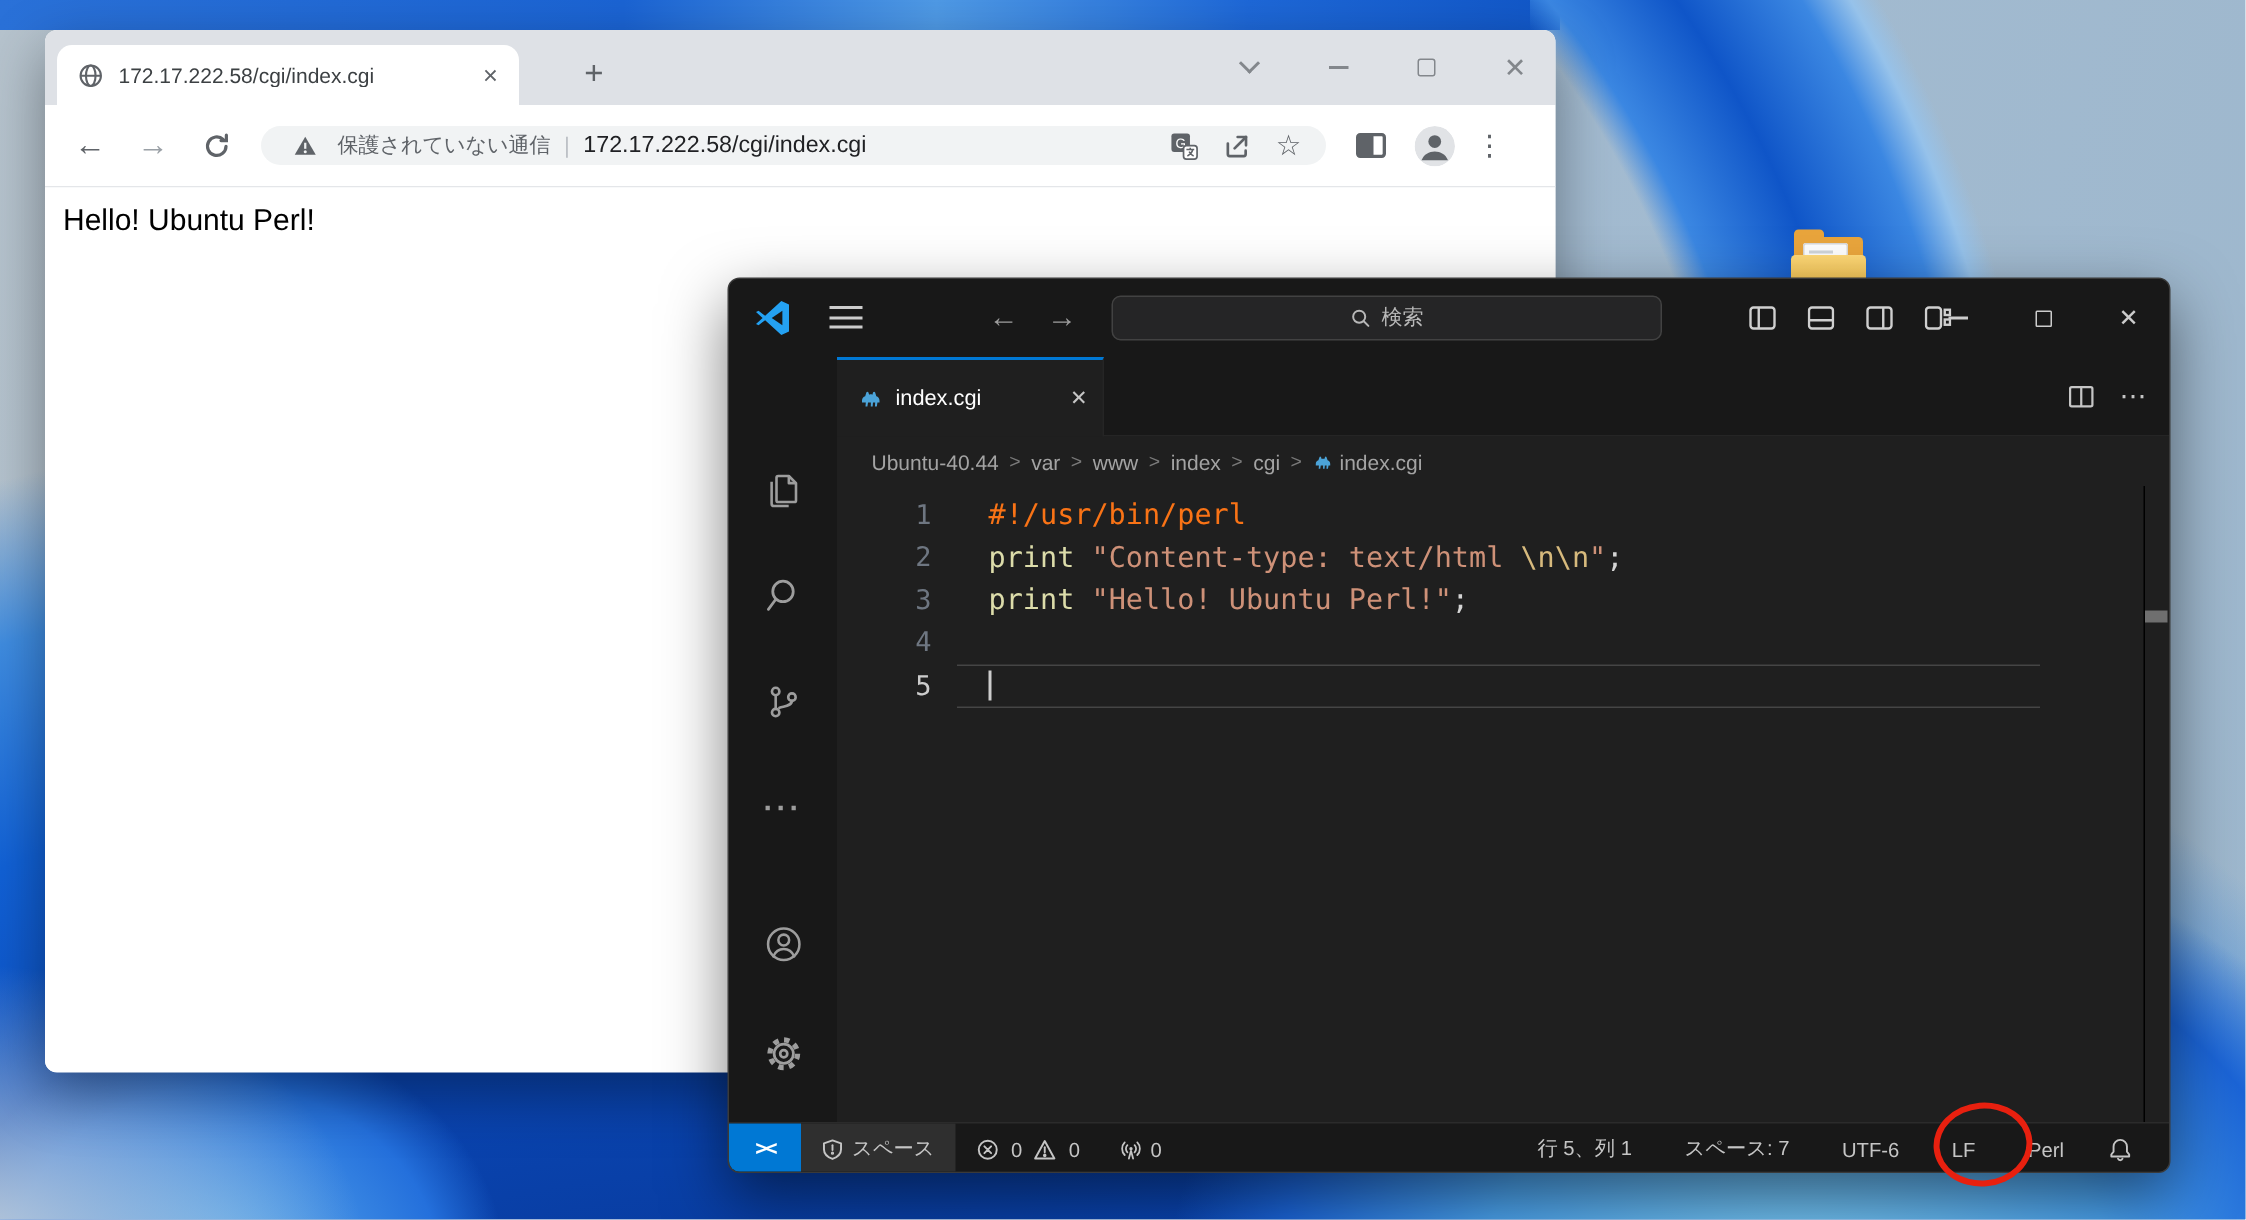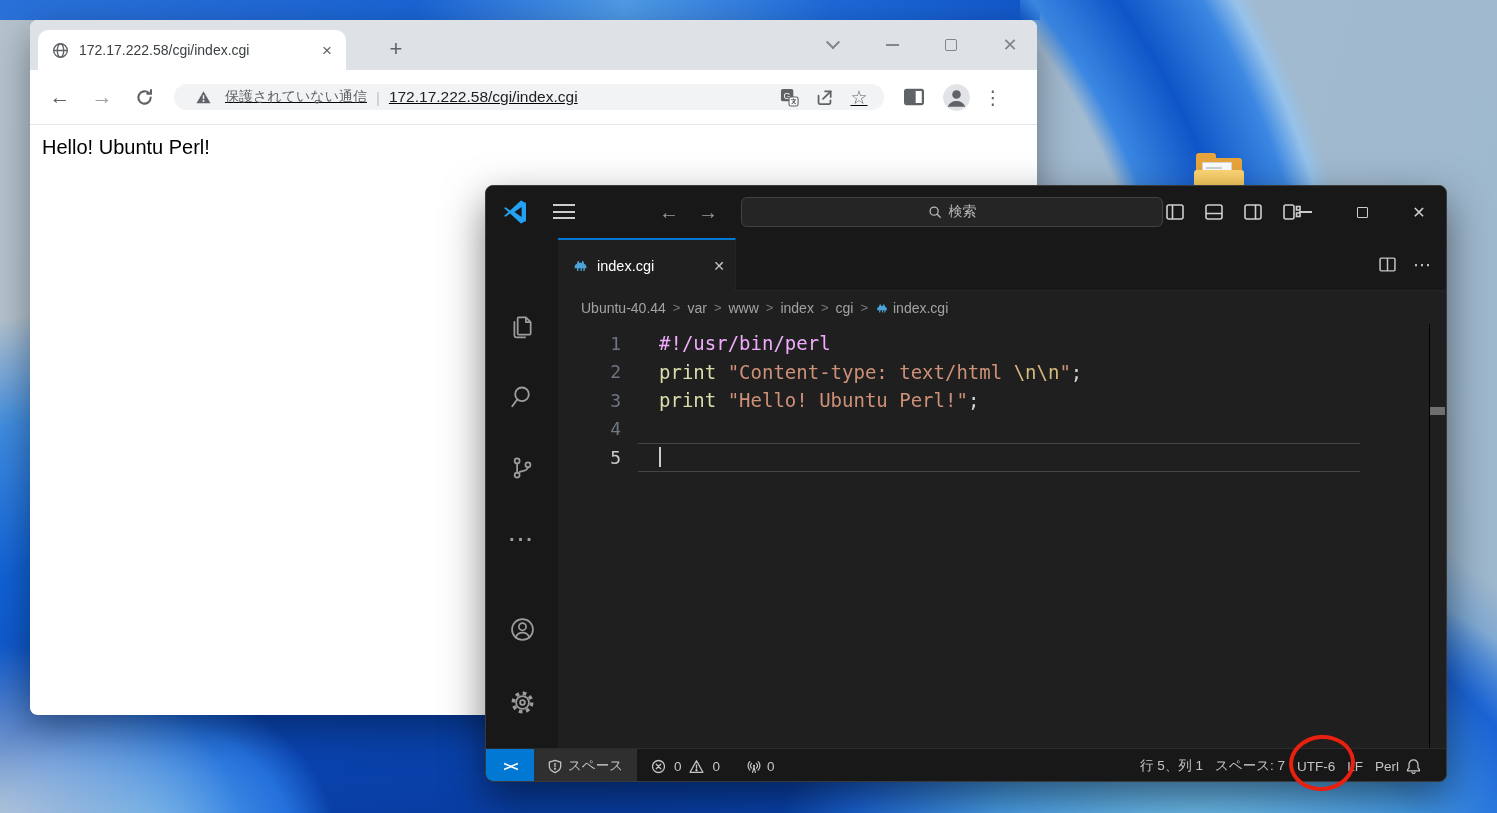--- a/index.html
+++ b/index.html
@@ -50,7 +50,7 @@
   .b-toolbar { height:55px; background:#fff; display:flex; align-items:center; padding:0 12px; gap:6px; border-bottom:1px solid #e4e6e9; }
   .b-navbtn { width:36px; height:36px; display:flex; align-items:center; justify-content:center; font-size:21px; color:#5f6368; }
   .b-navbtn.dim { color:#9aa0a6; }
-  .omnibox { flex:0 0 710px; height:26px; background:#f1f3f4; border-radius:19px; display:flex; align-items:center; padding:0 12px 0 16px; gap:9px; margin:0 6px;text-decoration:underline; }
+  .omnibox { flex:0 0 710px; height:26px; background:#f1f3f4; border-radius:19px; display:flex; align-items:center; padding:0 12px 0 16px; gap:9px; margin:0 6px; }
   .omni-warning-text { font-size:14px; color:#5f6368; white-space:nowrap; }
   .omni-sep { color:#bdc1c6; font-size:15px; }
   .omni-url { font-size:15.5px; color:#202124; white-space:nowrap; flex:1; }

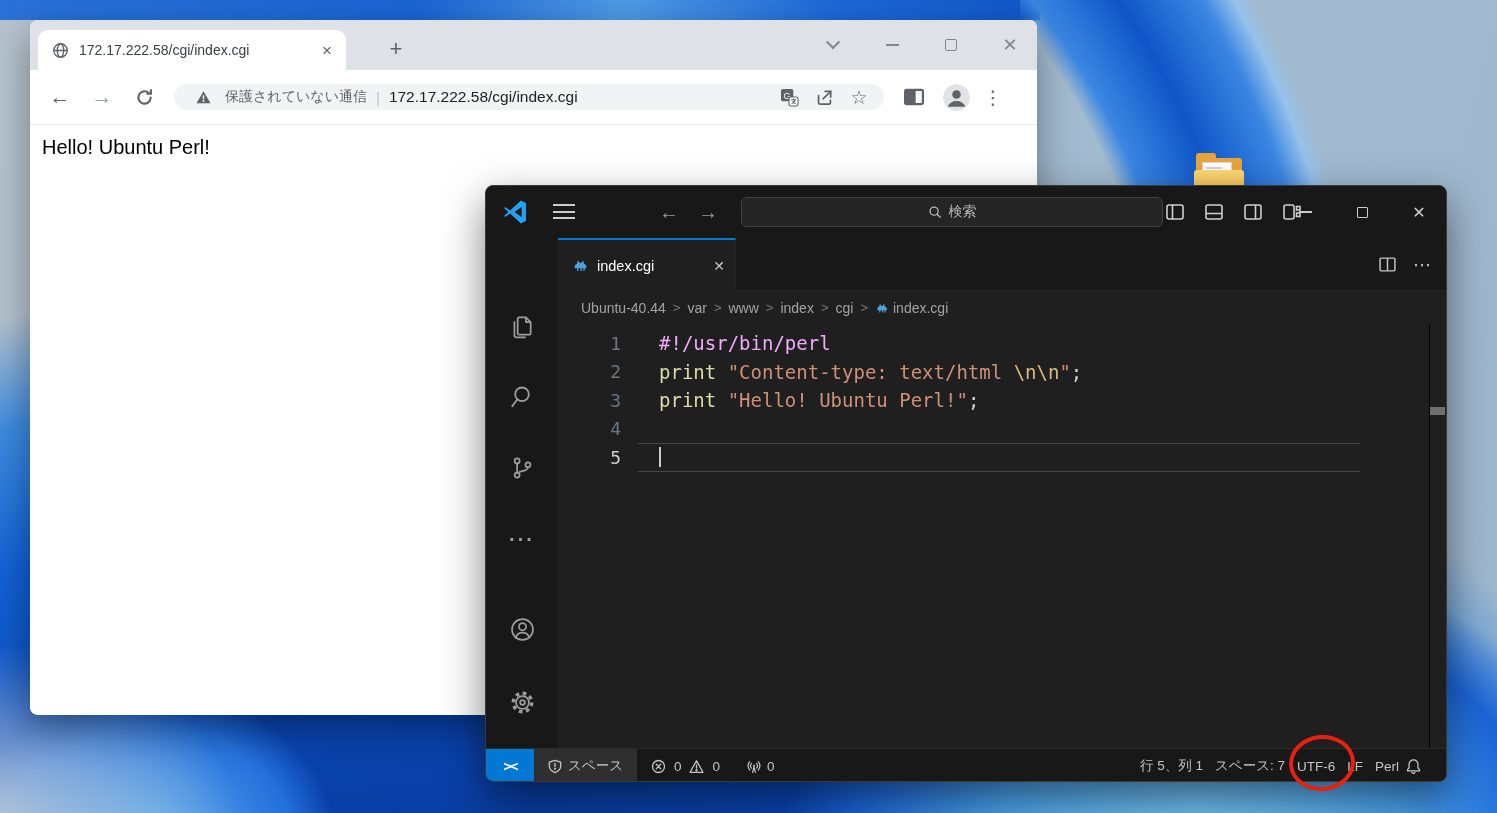--- a/index.html
+++ b/index.html
@@ -72,7 +72,7 @@
   .v-nav { position:absolute; top:0; height:52px; display:flex; align-items:center; justify-content:center; width:30px; color:#9d9d9d; font-size:20px; }
   .v-nav.back { left:168px; }
   .v-nav.fwd { left:207px; }
-  .v-search { position:absolute; left:255px; top:11px; width:422px; height:30px; background:#252526; border:1px solid #424242; border-radius:6px;
+  .v-search { position:absolute; left:255px; top:11px; width:367px; height:30px; background:#252526; border:1px solid #424242; border-radius:6px;
     display:flex; align-items:center; justify-content:center; gap:7px; color:#b8b8b8; font-size:14px; }
   .v-title-actions { position:absolute; right:142px; top:0; height:52px; display:flex; align-items:center; gap:15px; }
   .v-ta { width:24px; height:24px; display:flex; align-items:center; justify-content:center; }

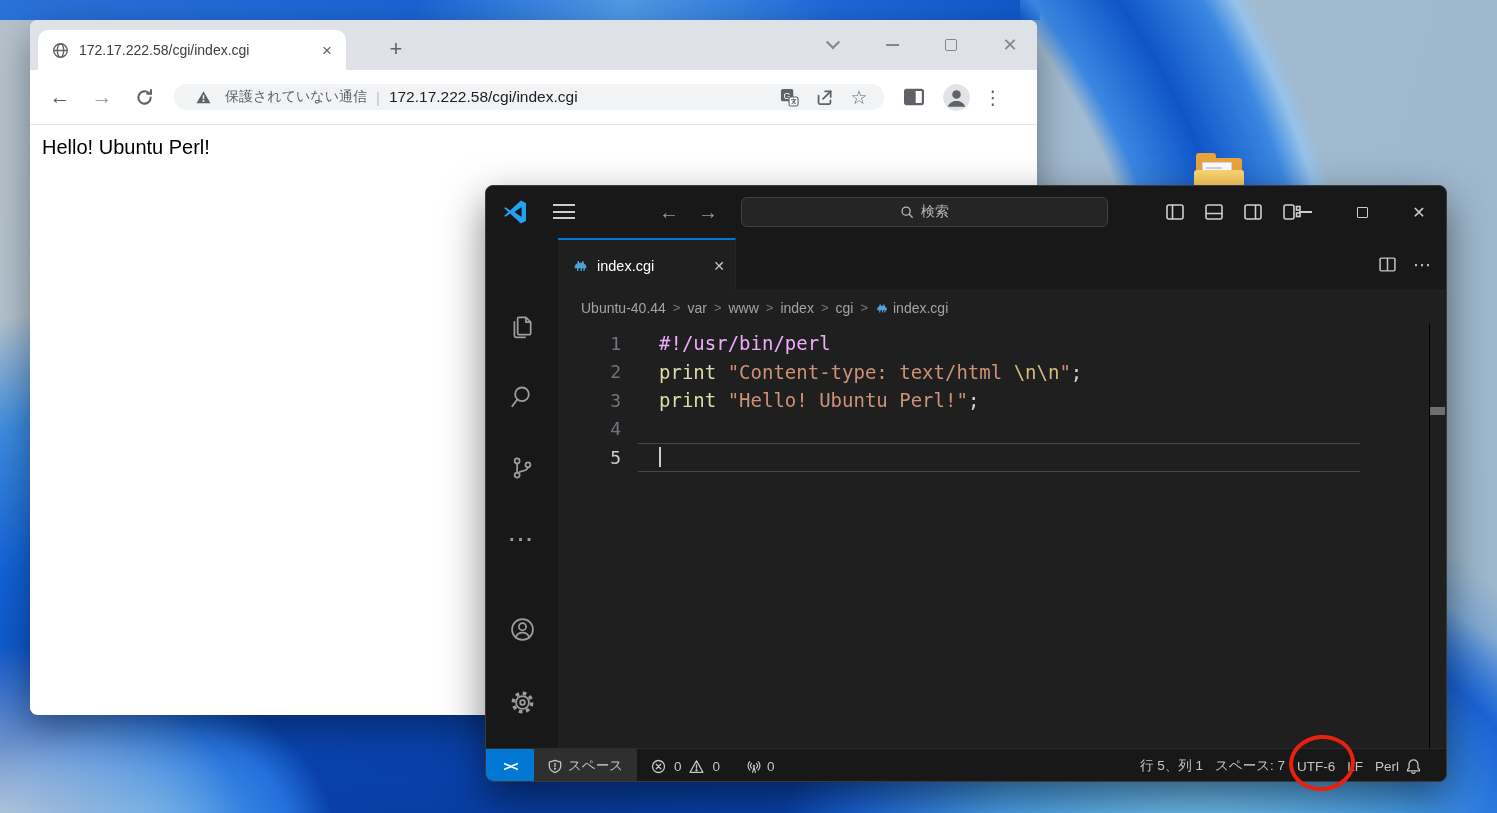--- a/index.html
+++ b/index.html
@@ -110,7 +110,7 @@
   .code-row.current .gutter { color:#cccccc; }
   .cur-line-box { position:absolute; left:80px; width:722px; top:0; bottom:0; border-top:1px solid #454545; border-bottom:1px solid #454545; }
   .cursor { position:absolute; left:101px; top:4px; width:2px; height:20px; background:#cccccc; }
-  .tok-comment { color:#f0abfc; }
+  .tok-comment { color:#f97316; }
   .tok-func { color:#dcdcaa; }
   .tok-str { color:#ce9178; }
   .tok-esc { color:#d7ba7d; }

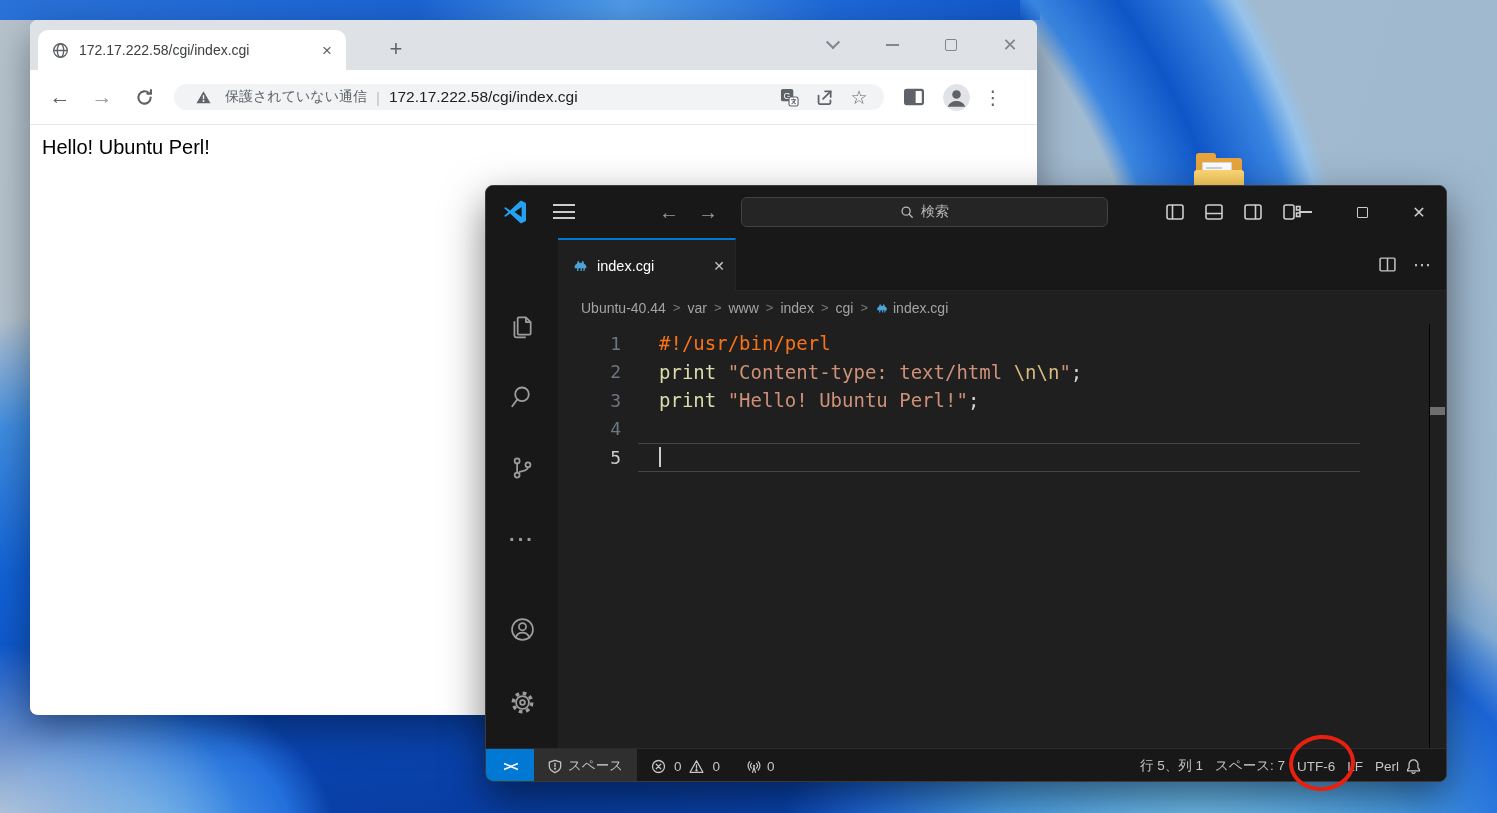--- a/index.html
+++ b/index.html
@@ -124,7 +124,7 @@
   .sb-chip { height:100%; display:flex; align-items:center; gap:6px; padding:0 14px; background:#2f2f2f; }
   .sb-item { display:flex; align-items:center; gap:5px; padding:0 6px; }
   .sb-problems { margin-left:8px; gap:8px; }
-  .sb-right { margin-left:auto; display:flex; align-items:center; padding-right:24px; }
+  .sb-right { margin-left:auto; display:flex; align-items:center; gap:23px; padding-right:24px; }
 
   
   .annotation-ellipse { position:absolute; left:1289px; top:735px; width:66px; height:56px; z-index:5;

